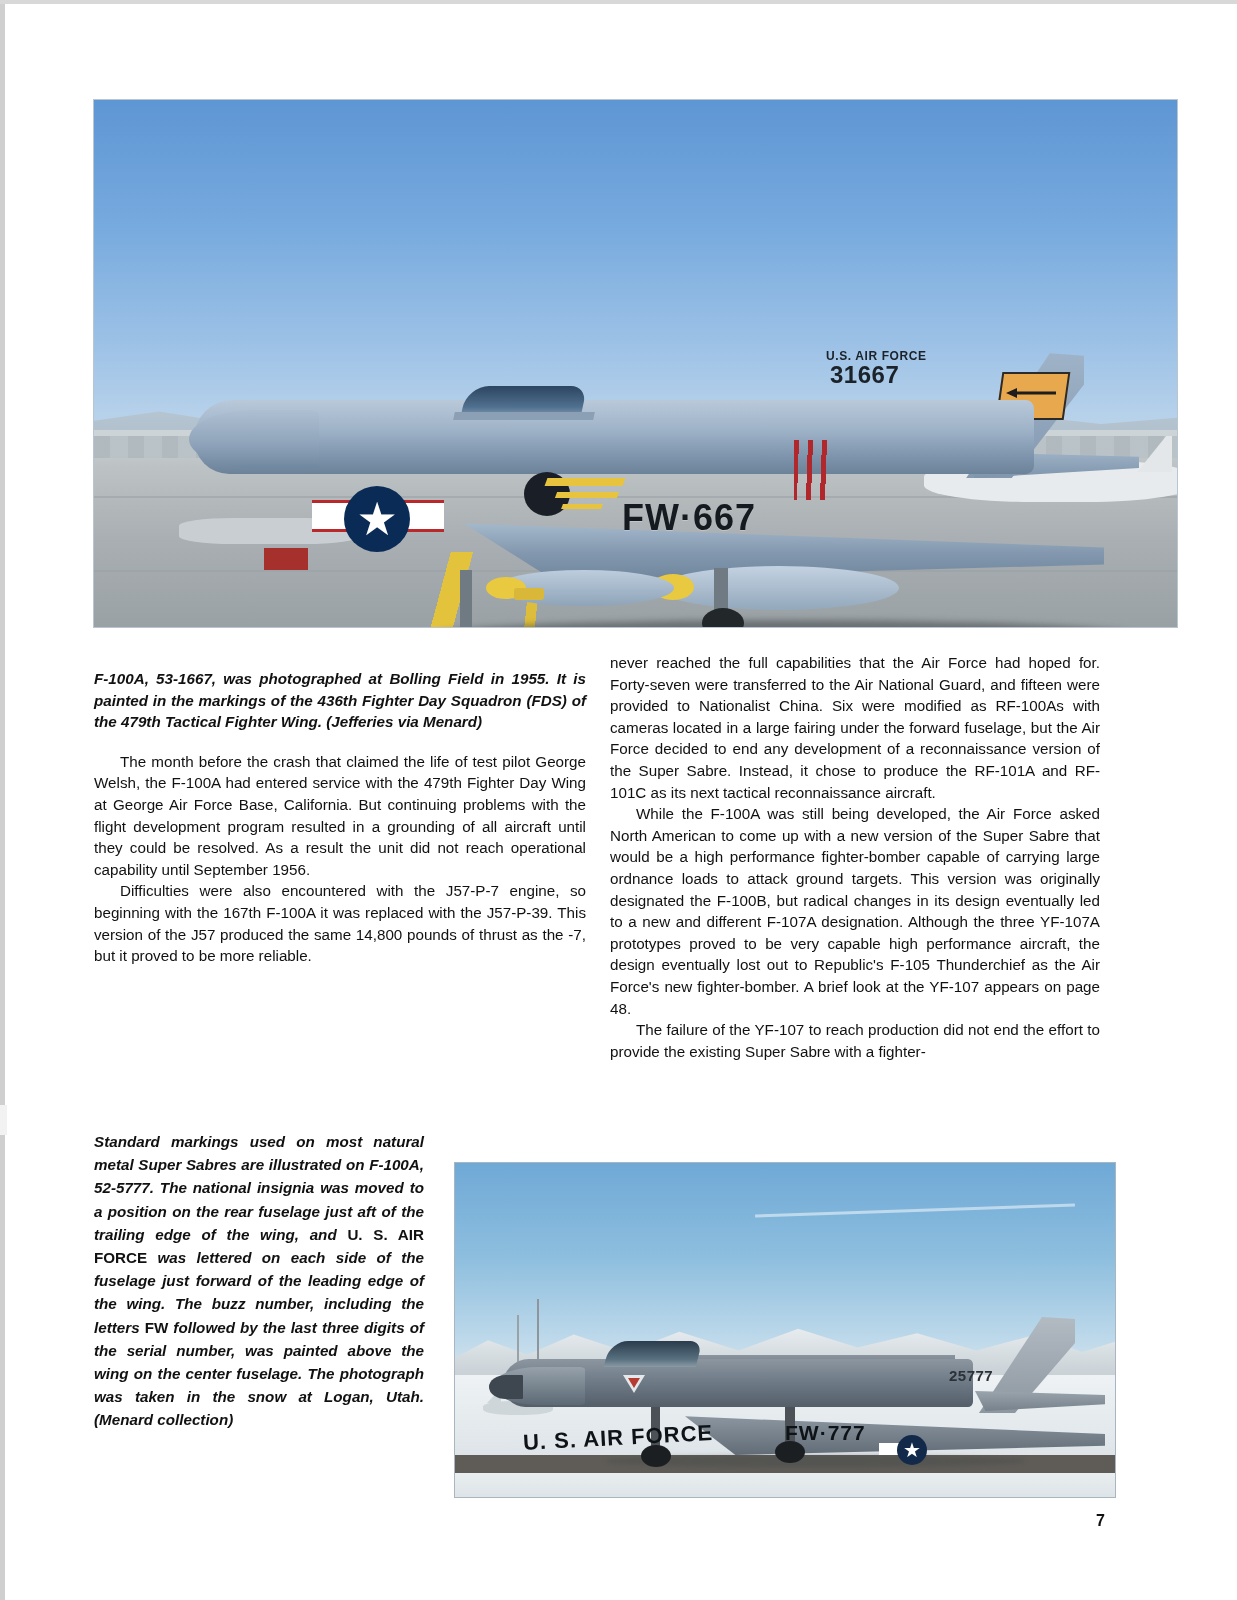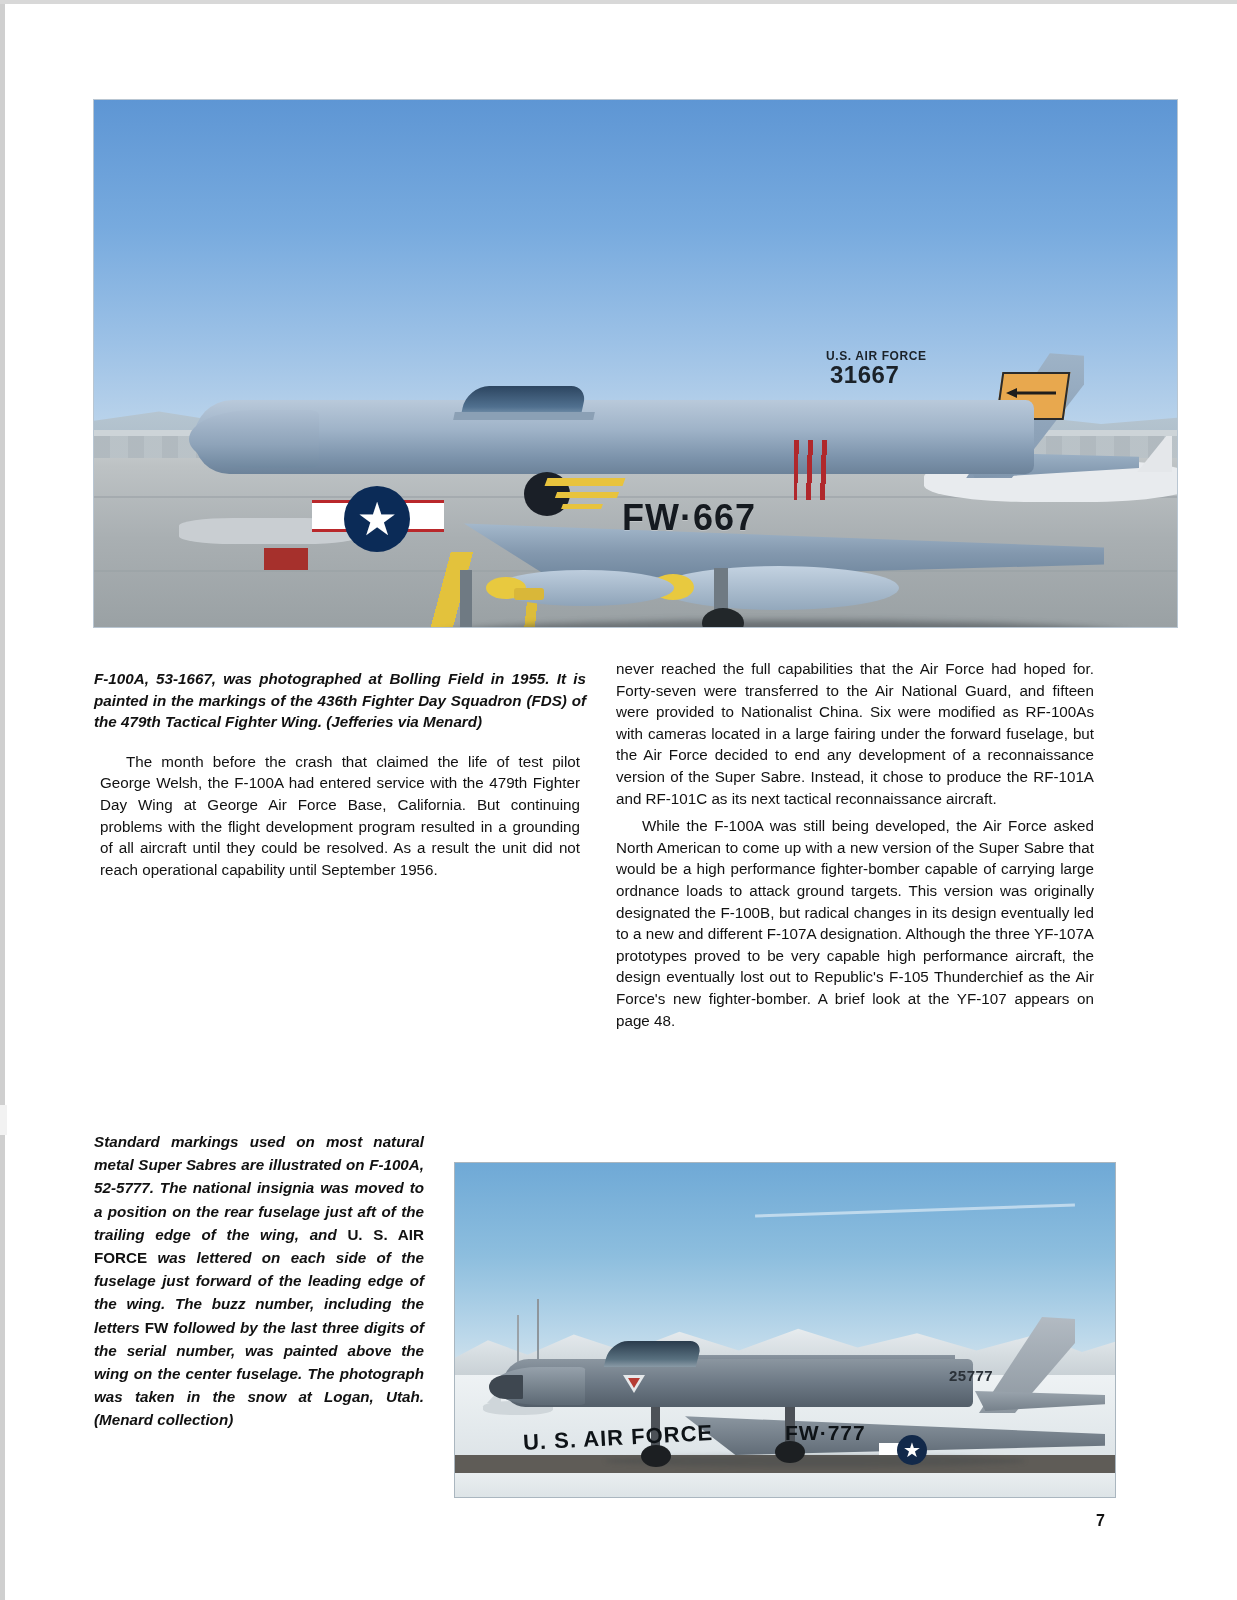--- a/index.html
+++ b/index.html
@@ -108,7 +108,7 @@
   }
   p.body{
     font-size:15.2px;line-height:21.6px;color:#111;text-align:justify;
-    text-justify:inter-word;margin:6px;
+    text-justify:inter-word;margin:0;
   }
   p.body.indent{text-indent:26px;}
 

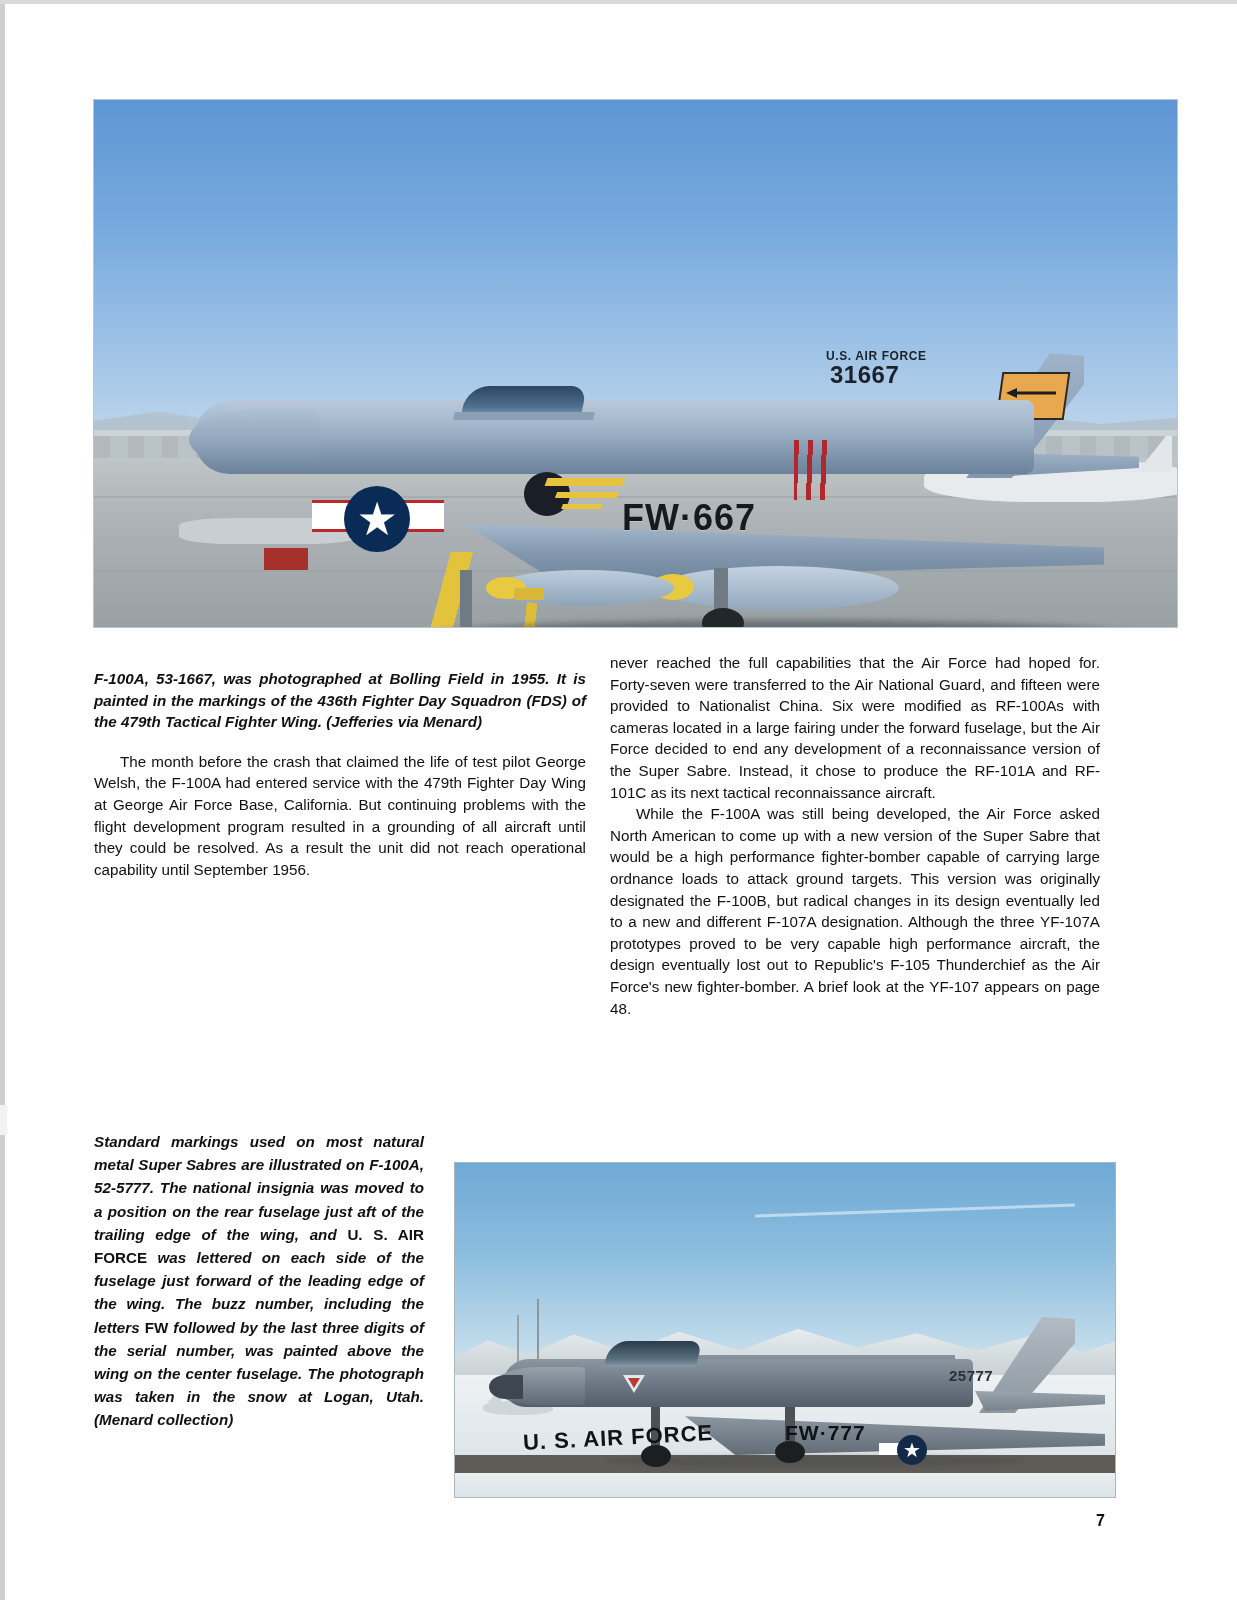--- a/index.html
+++ b/index.html
@@ -237,6 +237,7 @@
   <div class="col-left">
     <p class="cap">F-100A, 53-1667, was photographed at Bolling Field in 1955.  It is painted in the markings of the 436th Fighter Day Squadron (FDS) of the 479th Tactical Fighter Wing. (Jefferies via Menard)</p>
     <p class="body indent">The month before the crash that claimed the life of test pilot George Welsh, the F-100A had entered service with the 479th Fighter Day Wing at George Air Force Base, California.  But continuing problems with the flight development program resulted in a grounding of all aircraft until they could be resolved.  As a result the unit did not reach operational capability until September 1956.</p>
+    <p class="body indent">Difficulties were also encountered with the J57-P-7 engine, so beginning with the 167th F-100A it was replaced with the J57-P-39.  This version of the J57 produced the same 14,800 pounds of thrust as the -7, but it proved to be more reliable.</p>
   </div>
 
   <div class="col-right">

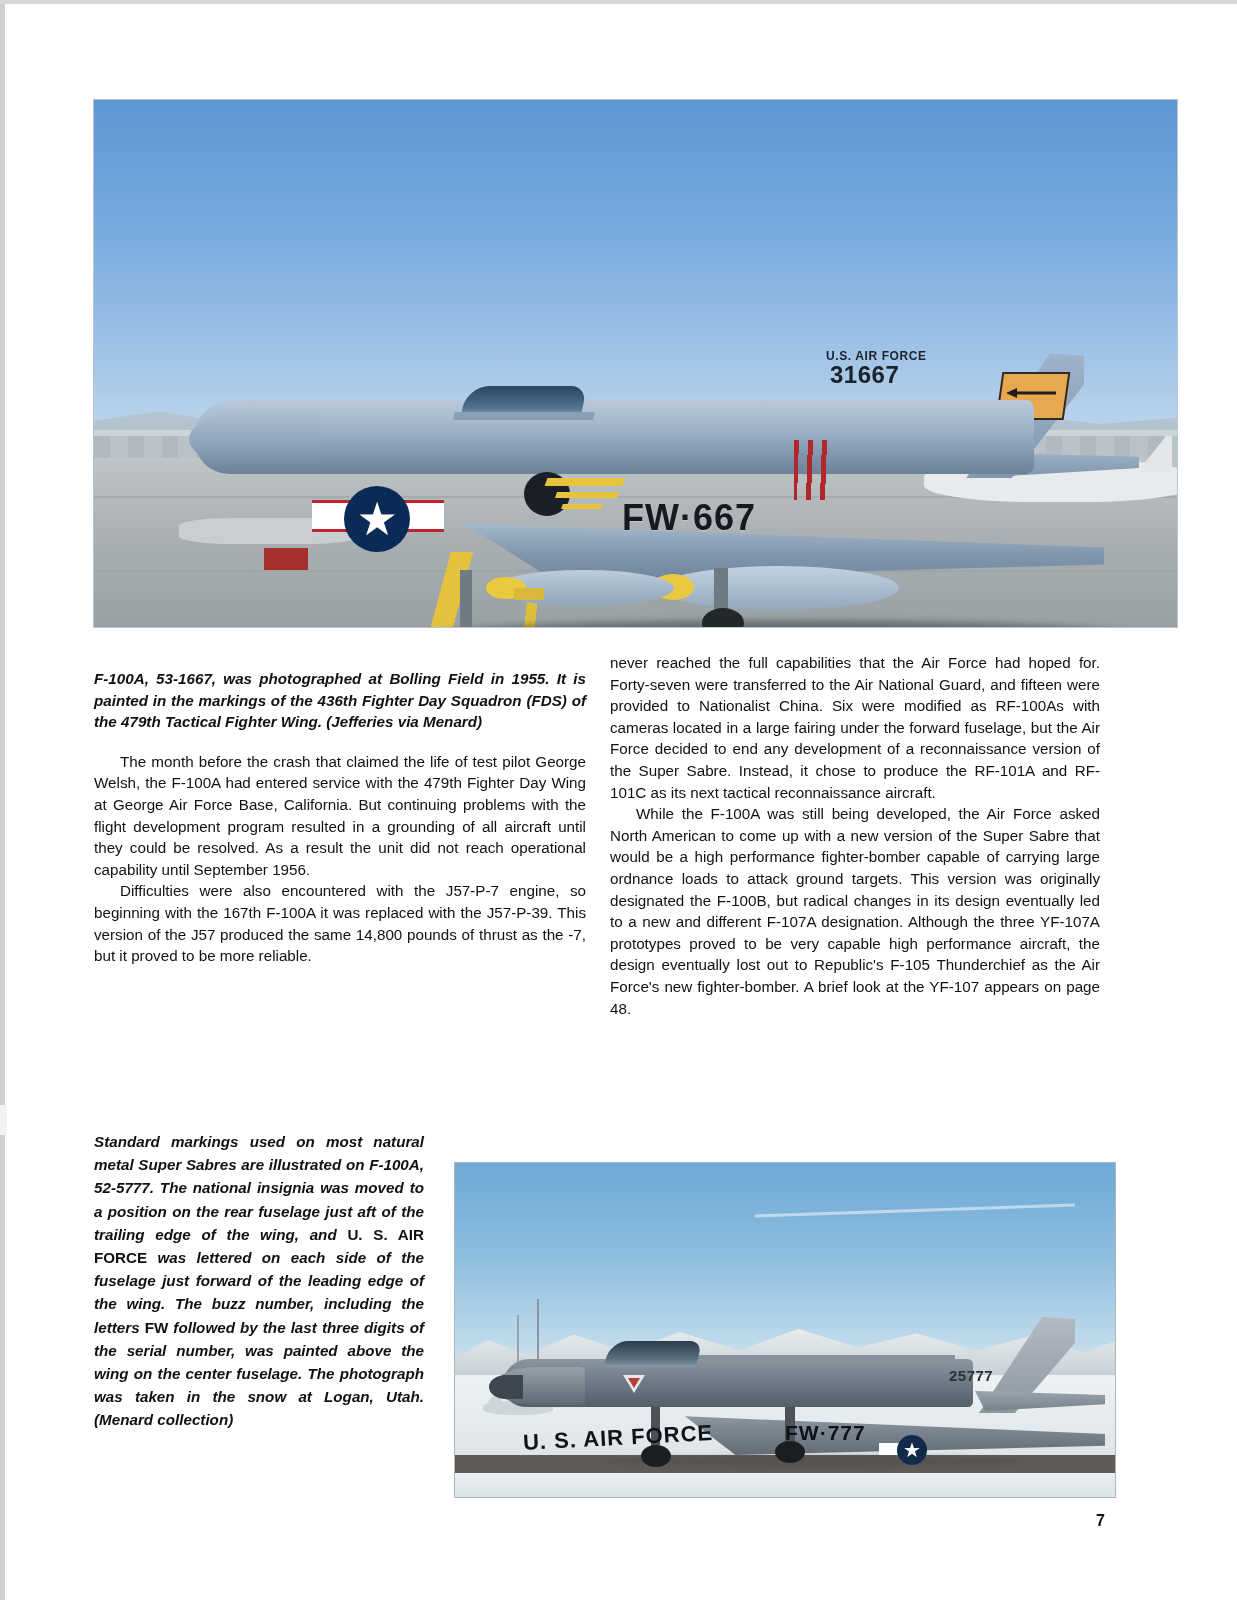--- a/index.html
+++ b/index.html
@@ -243,6 +243,7 @@
   <div class="col-right">
     <p class="body">never reached the full capabilities that the Air Force had hoped for.  Forty-seven were transferred to the Air National Guard, and fifteen were provided to Nationalist China.  Six were modified as RF-100As with cameras located in a large fairing under the forward fuselage, but the Air Force decided to end any development of a reconnaissance version of the Super Sabre.  Instead, it chose to produce the RF-101A and RF-101C as its next tactical reconnaissance aircraft.</p>
     <p class="body indent">While the F-100A was still being developed, the Air Force asked North American to come up with a new version of the Super Sabre that would be a high performance fighter-bomber capable of carrying large ordnance loads to attack ground targets.  This version was originally designated the F-100B, but radical changes in its design eventually led to a new and different F-107A designation.  Although the three YF-107A prototypes proved to be very capable high performance aircraft, the design eventually lost out to Republic's F-105 Thunderchief as the Air Force's new fighter-bomber.  A brief look at the YF-107 appears on page 48.</p>
+    <p class="body indent">The failure of the YF-107 to reach production did not end the effort to provide the existing Super Sabre with a fighter-</p>
   </div>
 
   <div class="cap-bottom">

